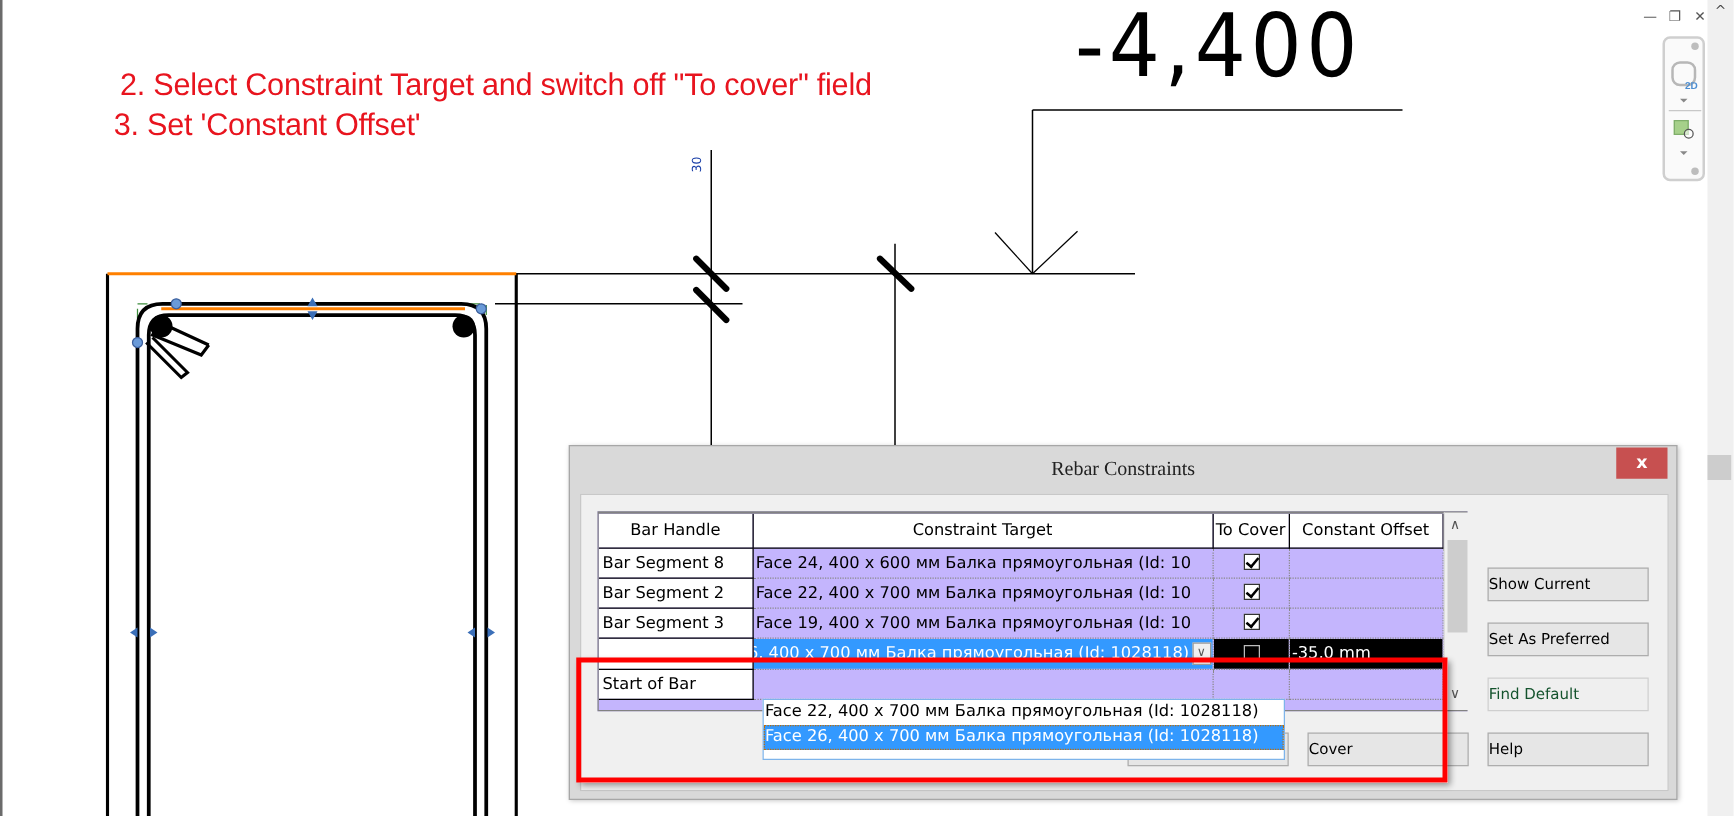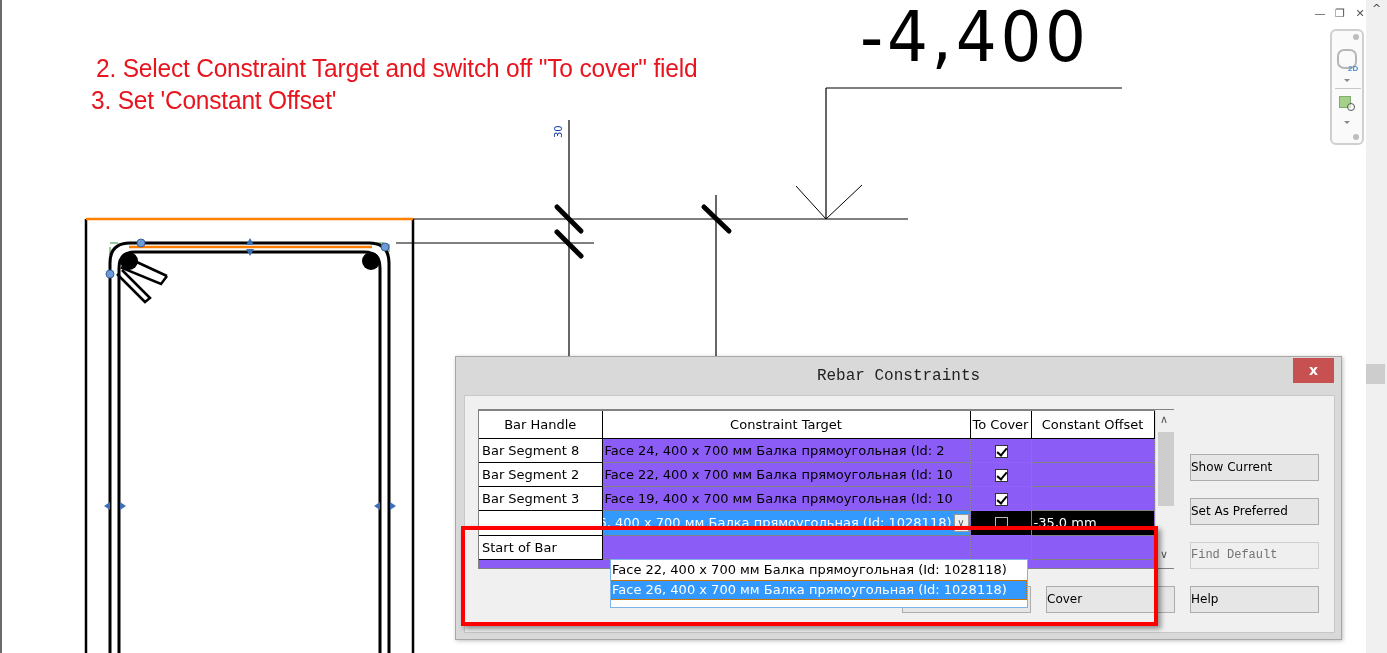--- a/index.html
+++ b/index.html
@@ -39,7 +39,7 @@
 
   
   .dialog { position: absolute; left: 455px; top: 356px; width: 887px; height: 284px; background: #d9d9d9; border: 1px solid #a7a7a7; box-shadow: 1px 1px 4px rgba(0,0,0,0.25); }
-  .dialog-title { position: absolute; left: 0; top: 0; width: 100%; height: 36px; text-align: center; line-height: 38px; font-family: Liberation Mono, monospace; font-size: 16px; color: #222; }
+  .dialog-title { position: absolute; left: 0; top: 0; width: 100%; height: 36px; text-align: center; line-height: 38px; font-family: Liberation Serif, serif; font-size: 16px; color: #222; }
   .dialog-close { position: absolute; right: 7px; top: 1px; width: 41px; height: 25px; background: #c75050; color: #fff; text-align: center; line-height: 25px; font-family: "DejaVu Sans", sans-serif; font-size: 14px; font-weight: bold; cursor: pointer; }
   .dialog-body { position: absolute; left: 8px; top: 38px; width: 871px; height: 238px; background: #f0f0f0; border: 1px solid #c8c8c8; }
 

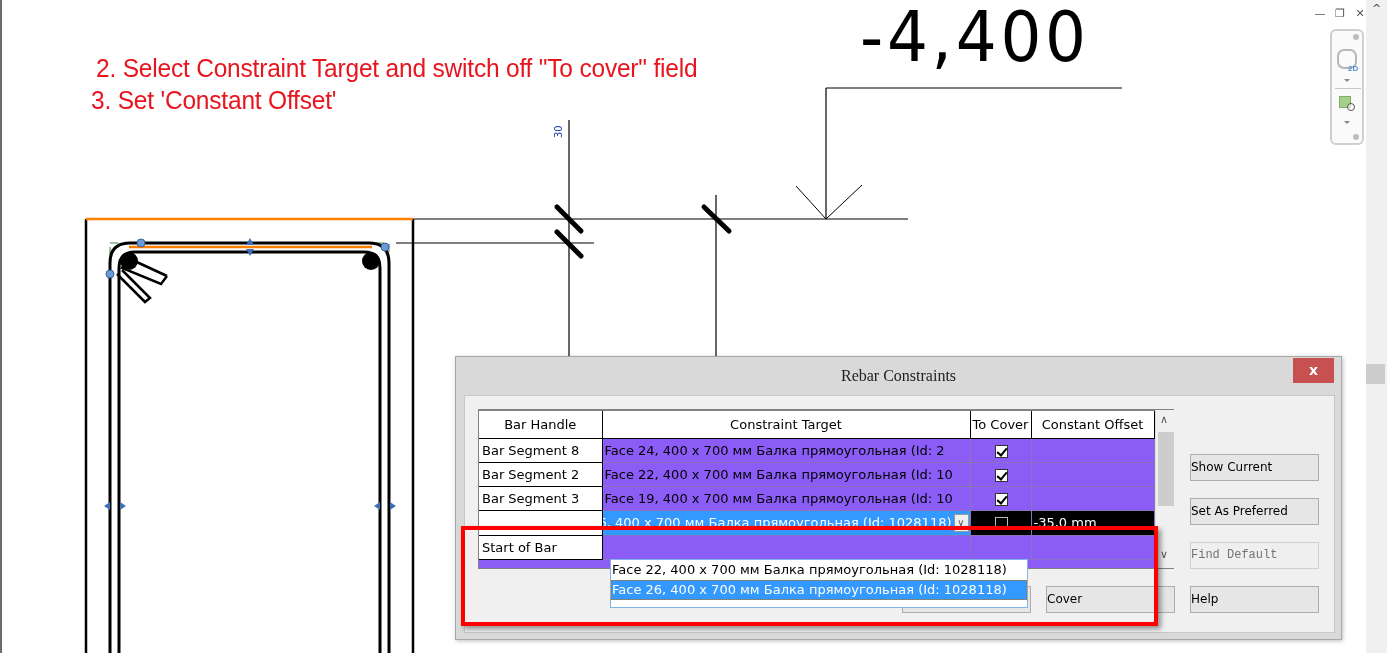--- a/index.html
+++ b/index.html
@@ -43,7 +43,7 @@
   .dialog-close { position: absolute; right: 7px; top: 1px; width: 41px; height: 25px; background: #c75050; color: #fff; text-align: center; line-height: 25px; font-family: "DejaVu Sans", sans-serif; font-size: 14px; font-weight: bold; cursor: pointer; }
   .dialog-body { position: absolute; left: 8px; top: 38px; width: 871px; height: 238px; background: #f0f0f0; border: 1px solid #c8c8c8; }
 
-  .grid { position: absolute; left: 13px; top: 13px; width: 696px; height: 160px; border: 1px solid #828282; border-top: 2px solid #828282; background: #8b5cf6; overflow: hidden; }
+  .grid { position: absolute; left: 13px; top: 13px; width: 696px; height: 160px; border: 1px solid #828282; border-top: 2px solid #828282; background: #c4b5fd; overflow: hidden; }
   table.constraints { border-collapse: collapse; position: absolute; left: 0; top: 0; font-family: "DejaVu Sans", sans-serif; font-size: 13px; color: #000; table-layout: fixed; }
   table.constraints th { height: 27px; background: #fff; font-weight: normal; border-right: 1px solid #000; border-bottom: 1px solid #000; text-align: center; white-space: nowrap; overflow: hidden; }
   table.constraints td { height: 24px; border-right: 1px dotted #888; border-bottom: 1px dotted #888; white-space: nowrap; overflow: hidden; padding-left: 2px; }

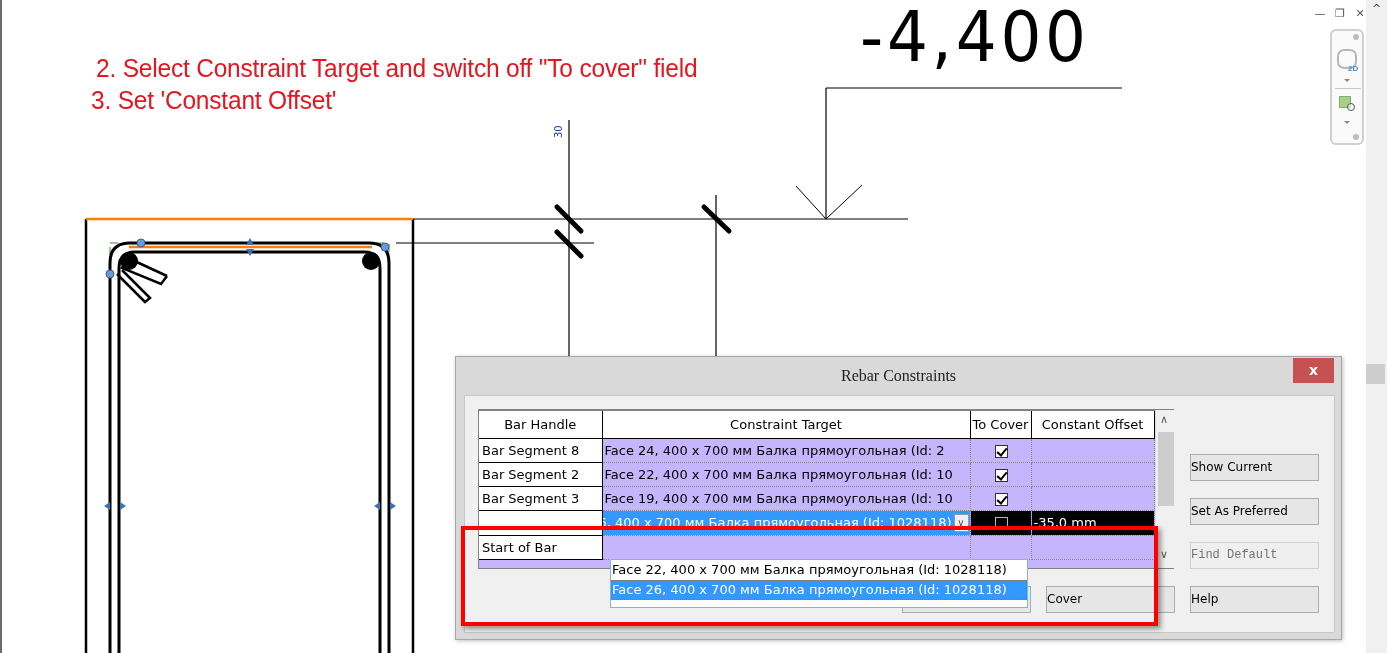--- a/index.html
+++ b/index.html
@@ -176,7 +176,7 @@
         <tbody>
           <tr>
             <td class="handle">Bar Segment 8</td>
-            <td class="target">Face 24, 400 x 700 мм Балка прямоугольная (Id: 2</td>
+            <td class="target">Face 24, 400 x 600 мм Балка прямоугольная (Id: 10</td>
             <td class="cover"><span class="chk on"></span></td>
             <td></td>
           </tr>

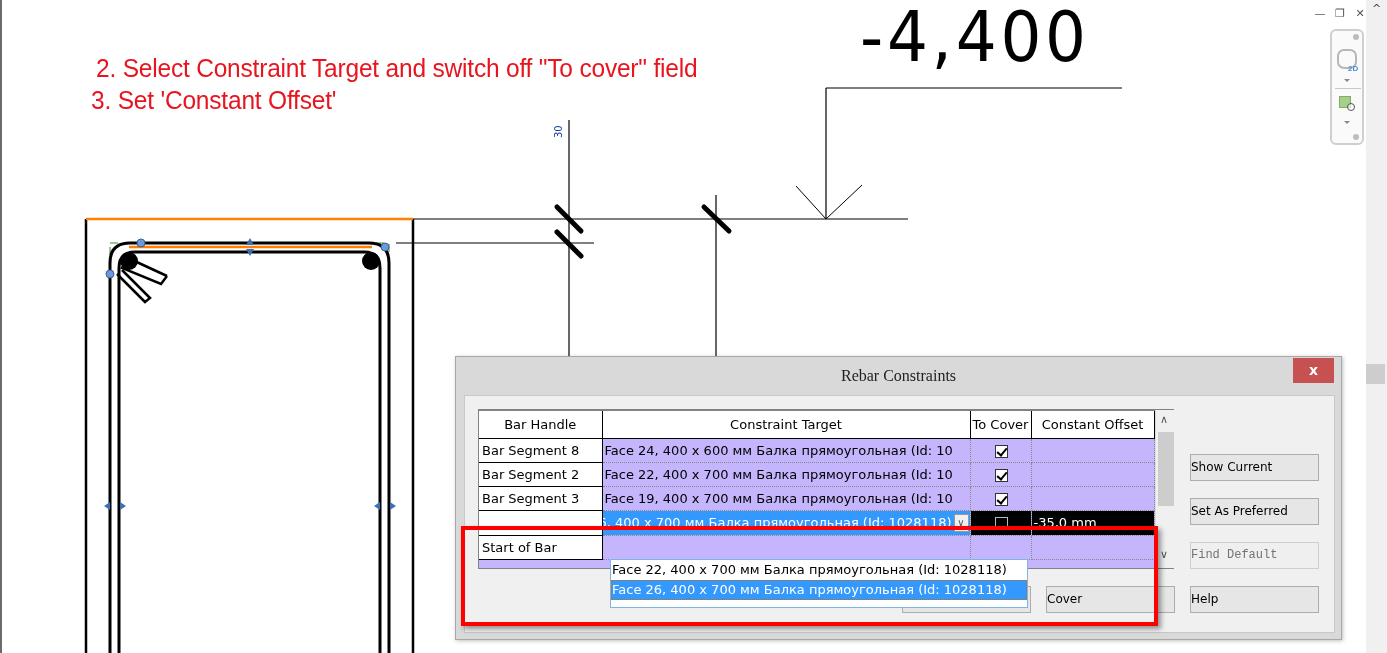--- a/index.html
+++ b/index.html
@@ -67,7 +67,7 @@
   .dd-item.hl { background: #3399ff; color: #fff; outline: 1px dotted #c46d00; outline-offset: -1px; }
 
   .btn { position: absolute; width: 129px; height: 27px; background: #e6e6e6; border: 1px solid #adadad; font-family: "DejaVu Sans", sans-serif; font-size: 12px; color: #000; line-height: 25px; cursor: pointer; }
-  .btn.disabled { color: #737373; border-color: #cfcfcf; background: #efefef; font-family: Liberation Mono, monospace; }
+  .btn.disabled { color: #14532d; border-color: #cfcfcf; background: #efefef; }
   .btn-show { left: 725px; top: 58px; }
   .btn-pref { left: 725px; top: 102px; }
   .btn-find { left: 725px; top: 146px; }

